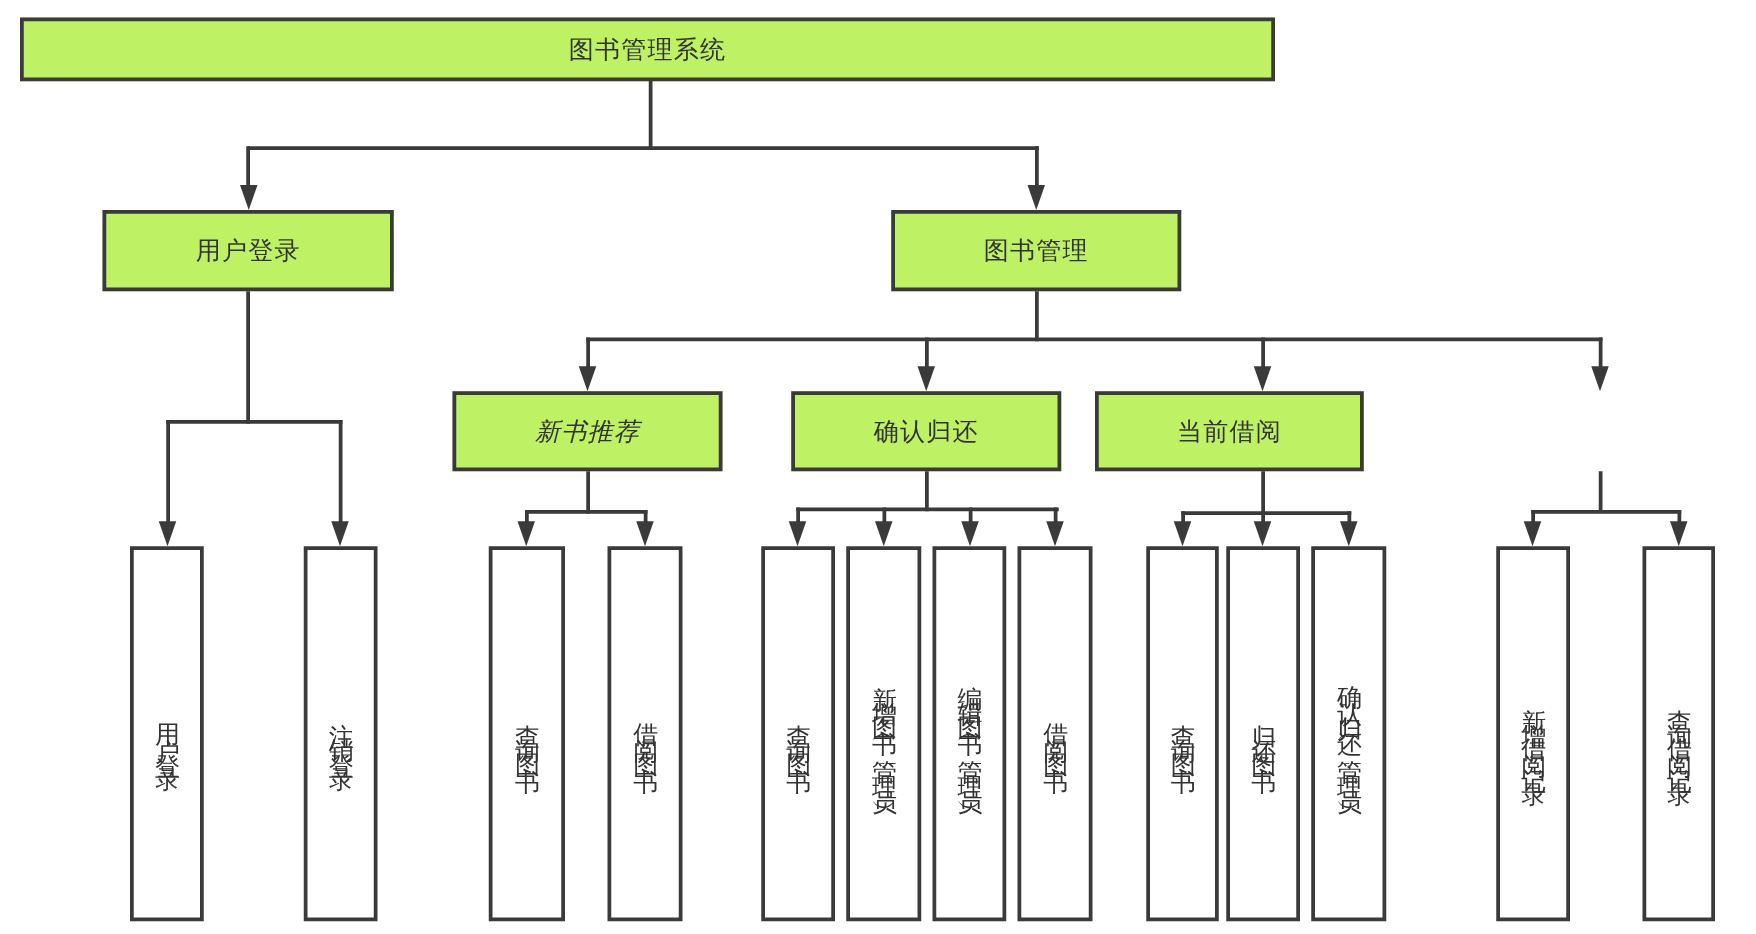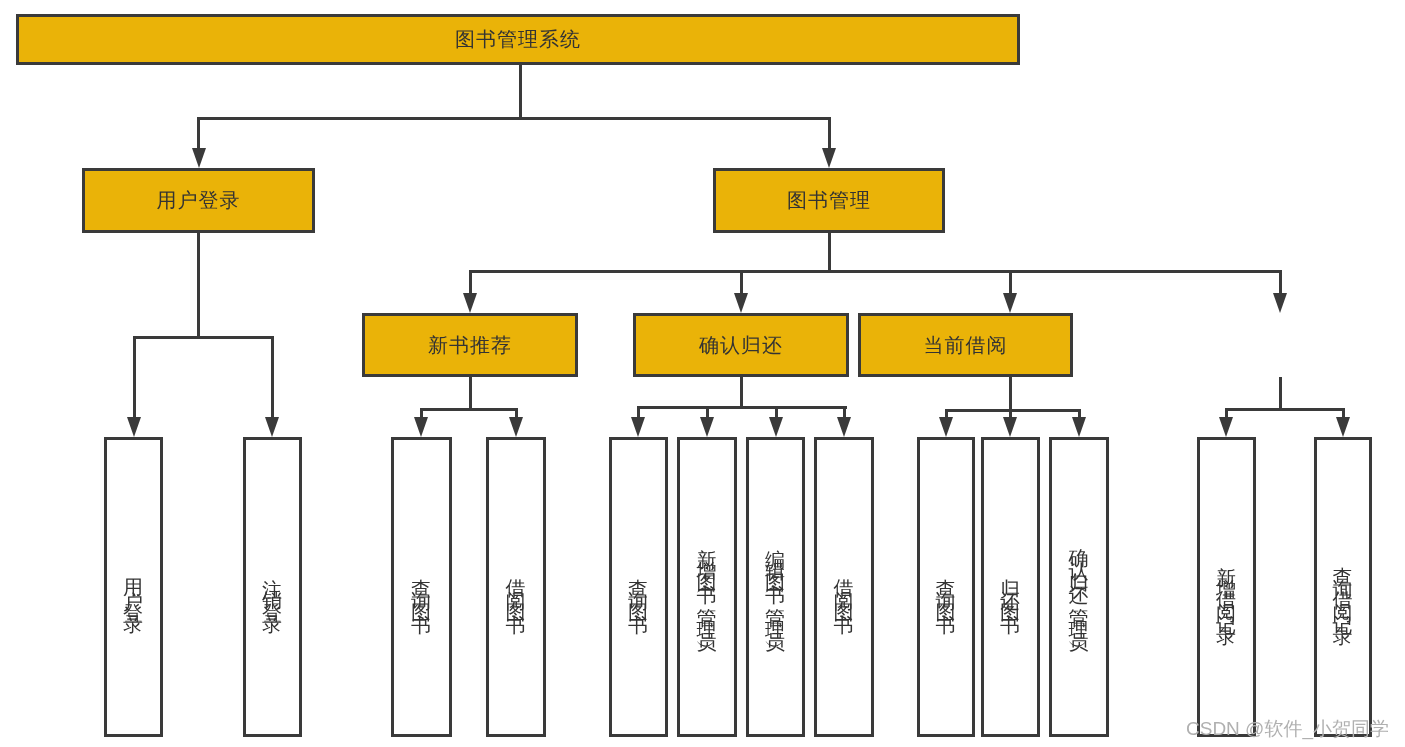--- a/index.html
+++ b/index.html
@@ -16,7 +16,7 @@
   }
   .hnode{
     position:absolute;box-sizing:border-box;border:3px solid var(--line);
-    background:#eab308;display:flex;align-items:center;justify-content:center;
+    background:#bef264;display:flex;align-items:center;justify-content:center;
     font-size:20px;letter-spacing:1px;color:var(--text);
   }
   .vnode{

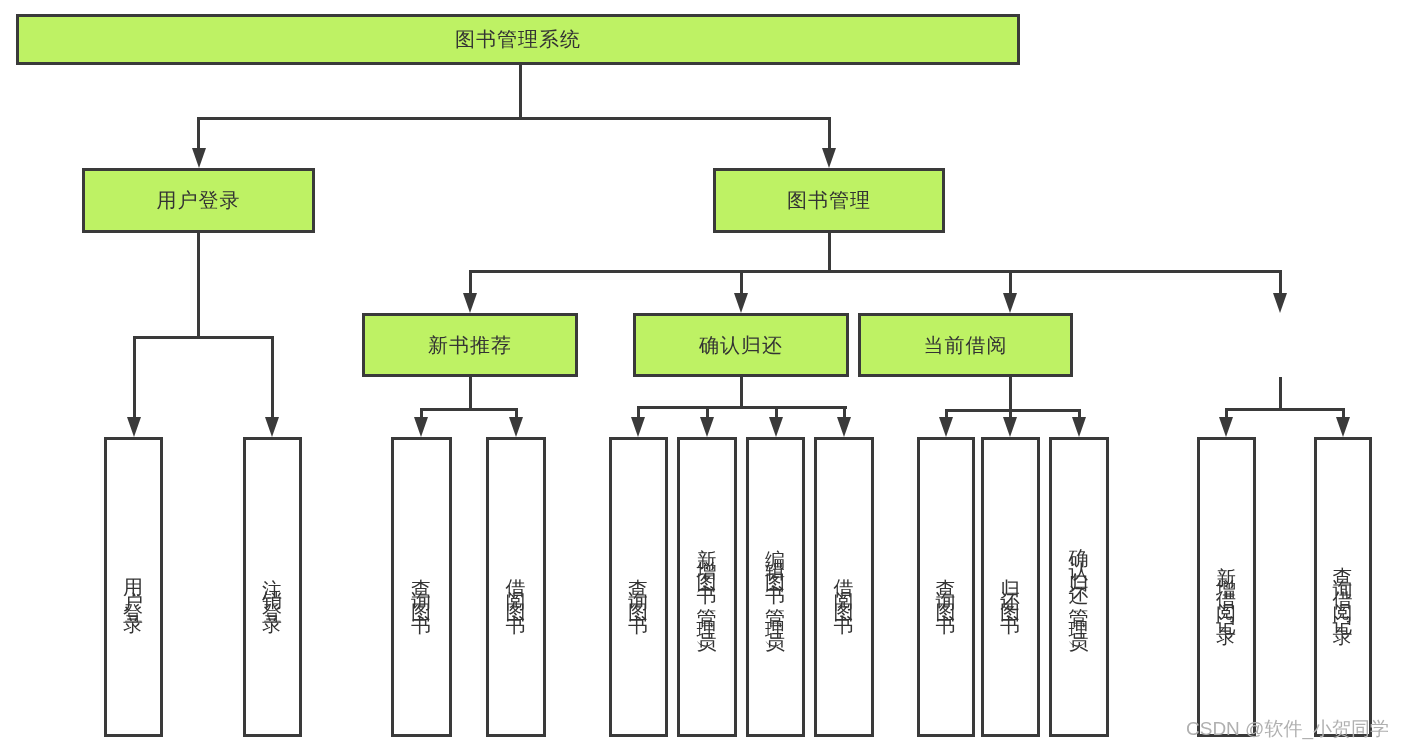--- a/index.html
+++ b/index.html
@@ -78,7 +78,7 @@
   <div class="vline" style="left:1279px;top:270px;height:25px;"></div>
   <div class="ah" style="left:1273px;top:293px;"></div>
 
-  <div class="hnode" style="left:362px;top:313px;width:216px;height:64px;">
+  <div class="hnode" style="left:362px;top:313px;width:216px;height:64px;font-style:italic;">
     <span>新书推荐</span>
   </div>
   <div class="hnode" style="left:633px;top:313px;width:216px;height:64px;">

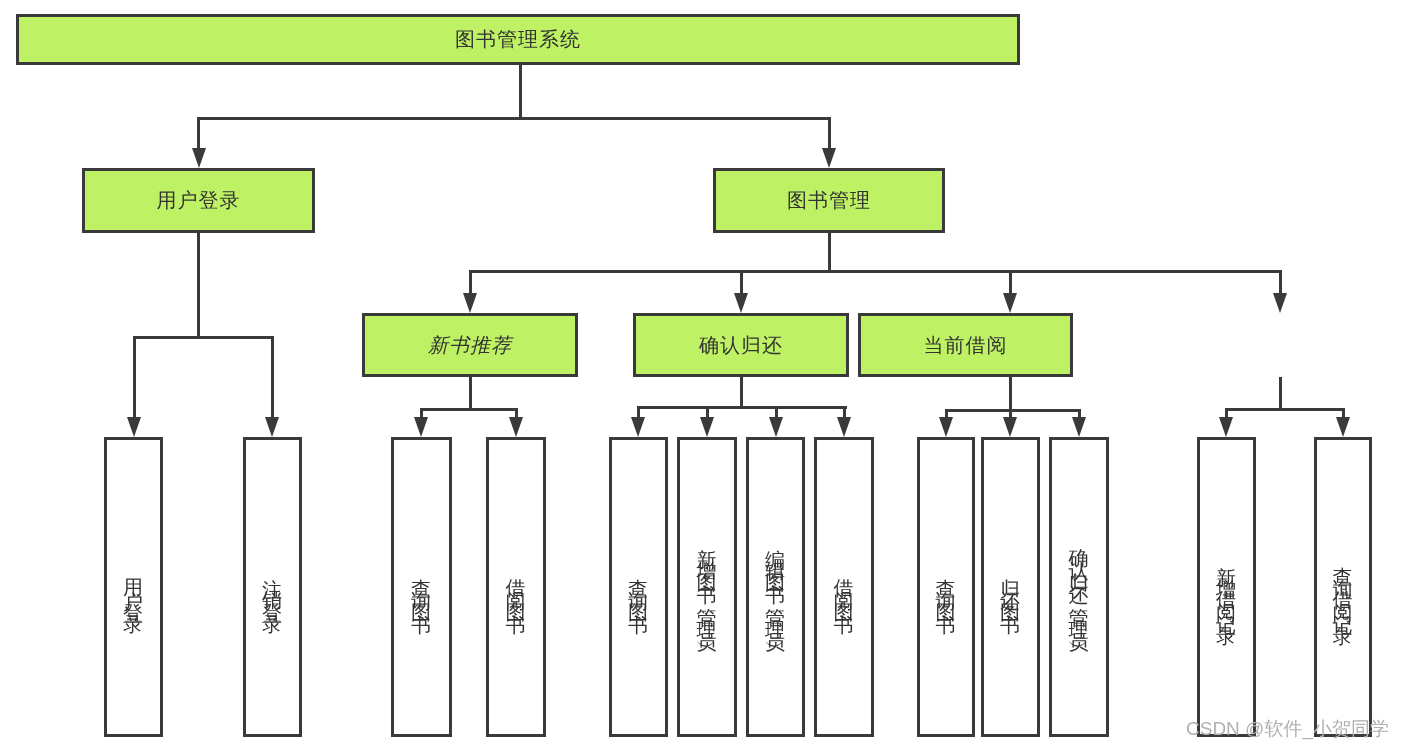--- a/index.html
+++ b/index.html
@@ -84,7 +84,7 @@
   <div class="hnode" style="left:633px;top:313px;width:216px;height:64px;">
     <span>确认归还</span>
   </div>
-  <div class="hnode" style="left:858px;top:313px;width:215px;height:64px;">
+  <div class="hnode" style="left:876px;top:313px;width:215px;height:64px;">
     <span>当前借阅</span>
   </div>
 

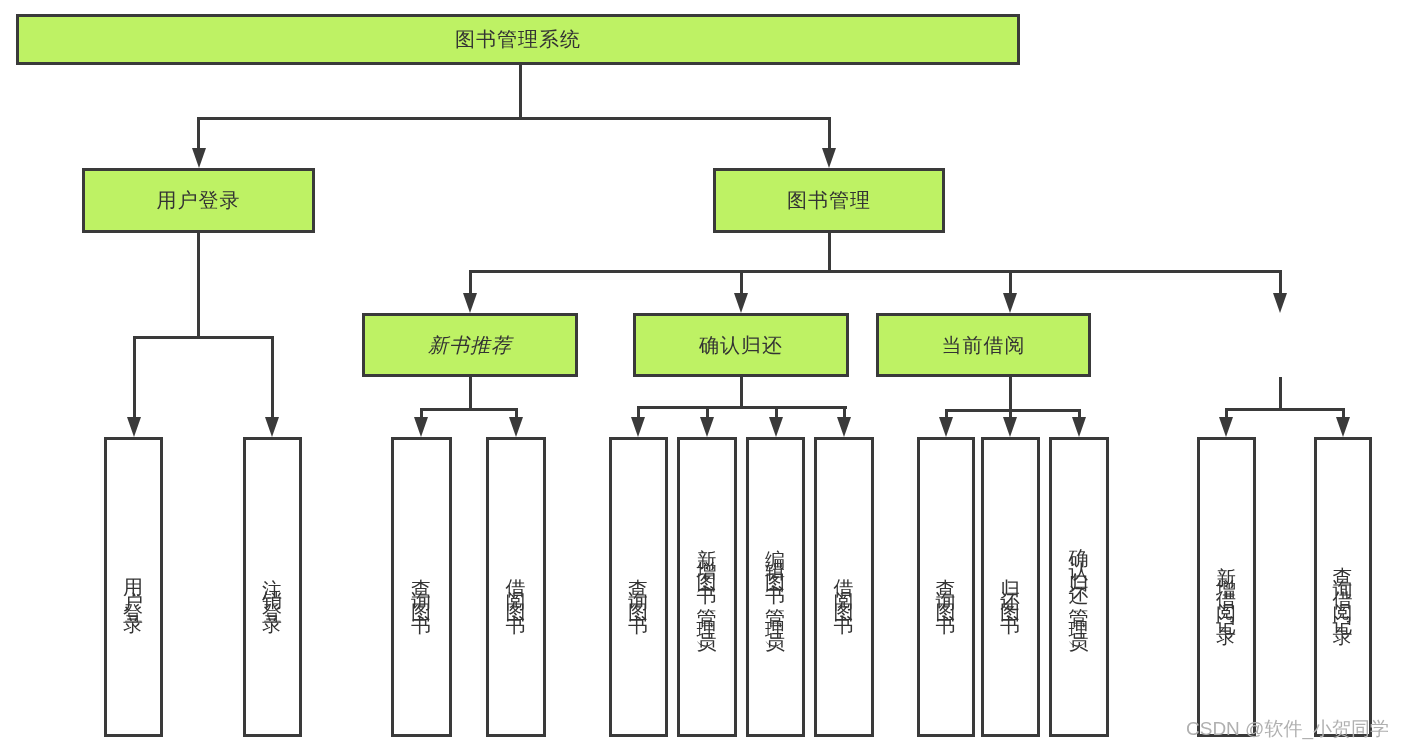--- a/index.html
+++ b/index.html
@@ -166,7 +166,6 @@
     <span>查询借阅记录</span>
   </div>
 
-  <div class="watermark">CSDN @软件_小贺同学</div>
 
 </div>
 

